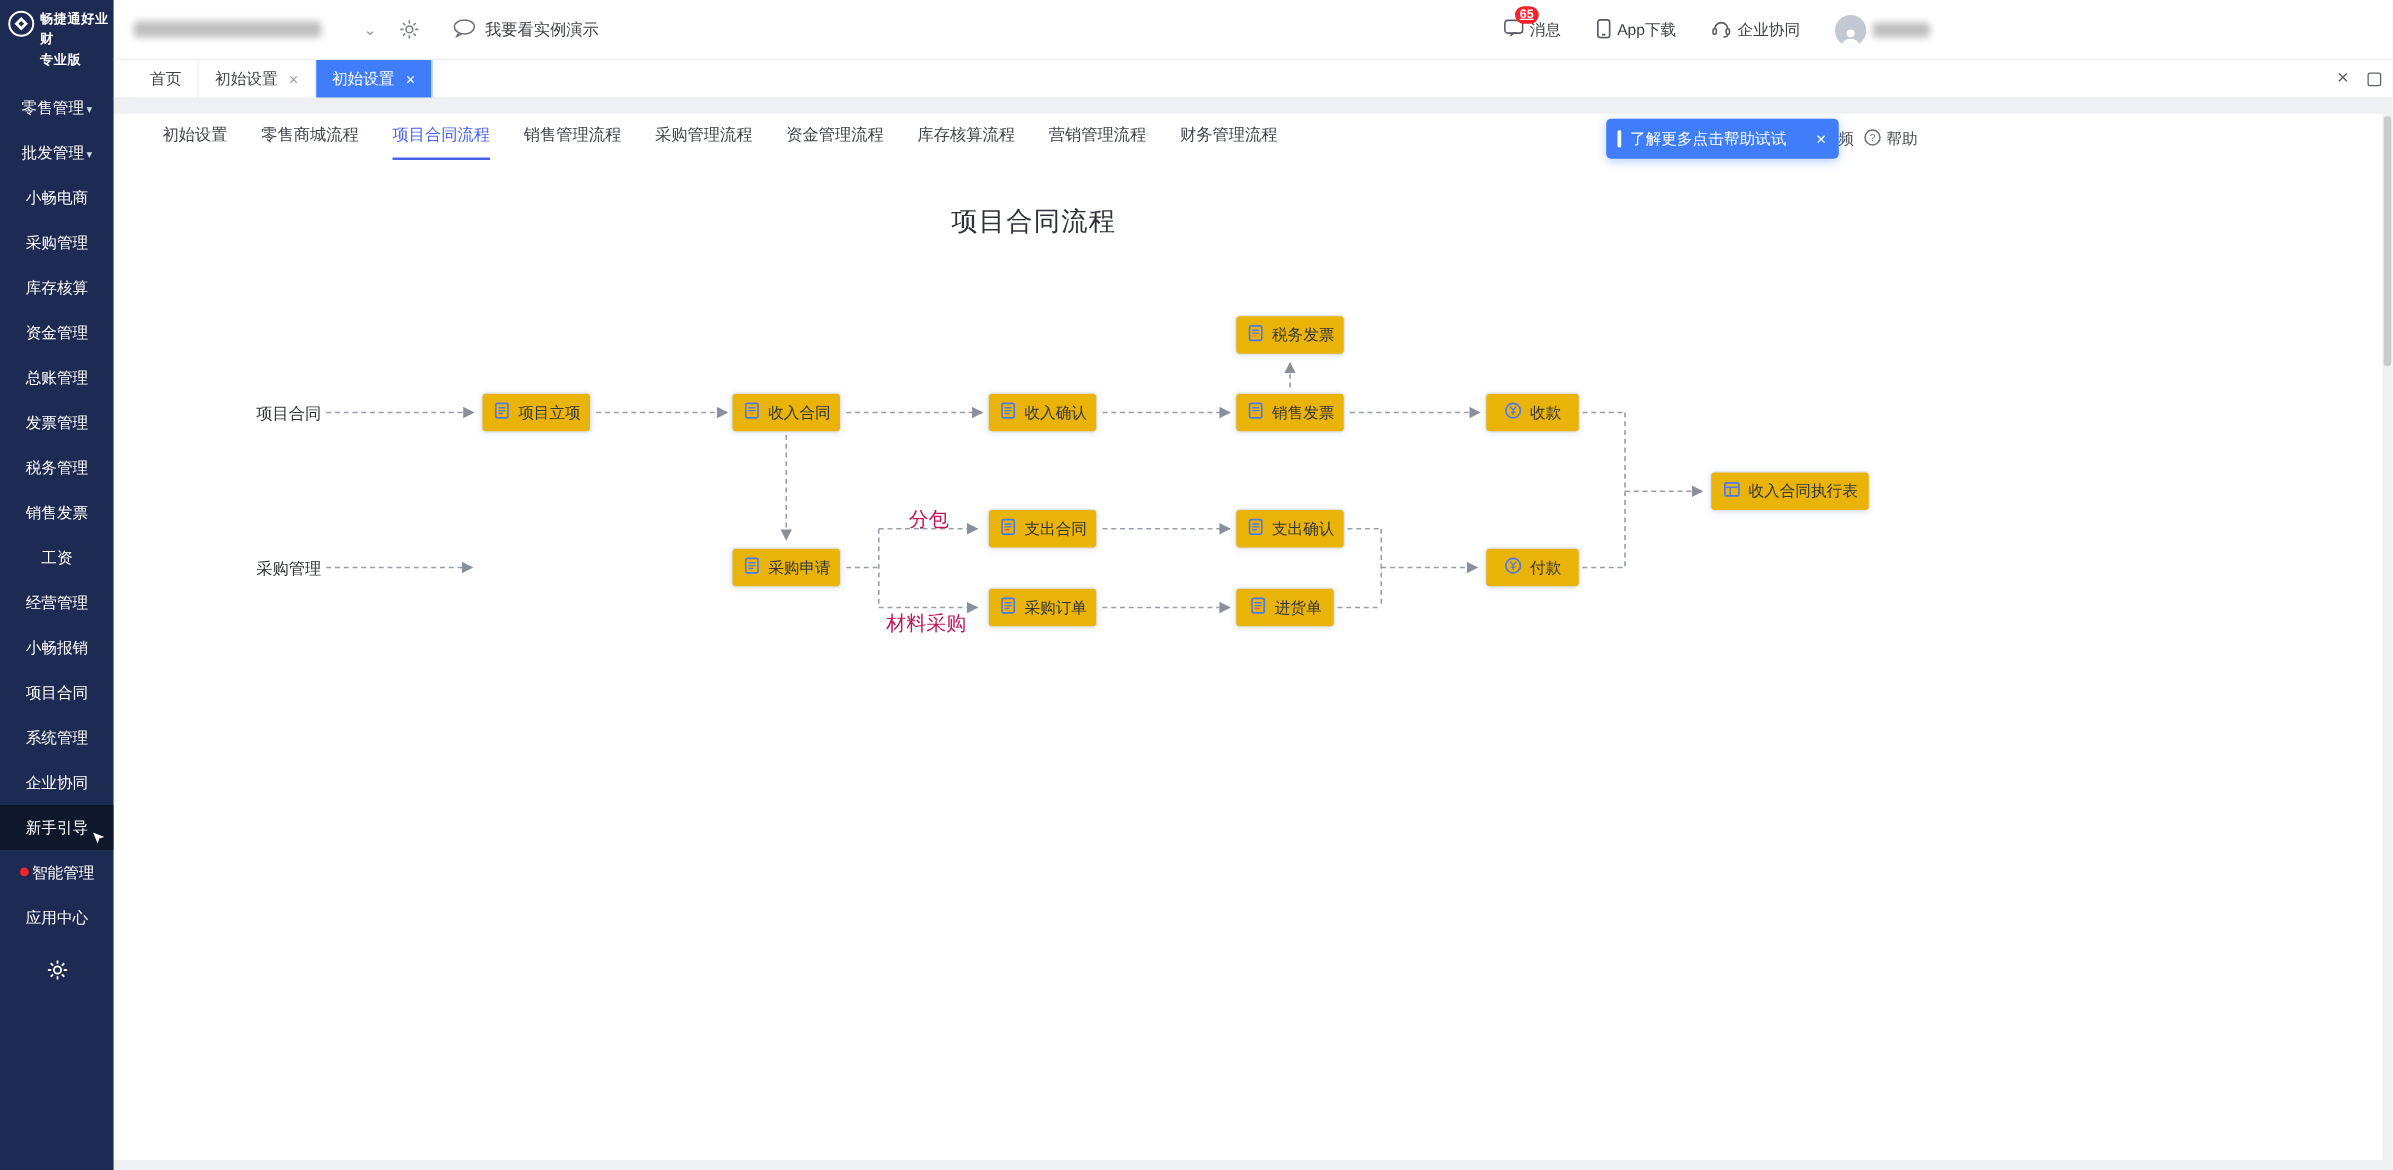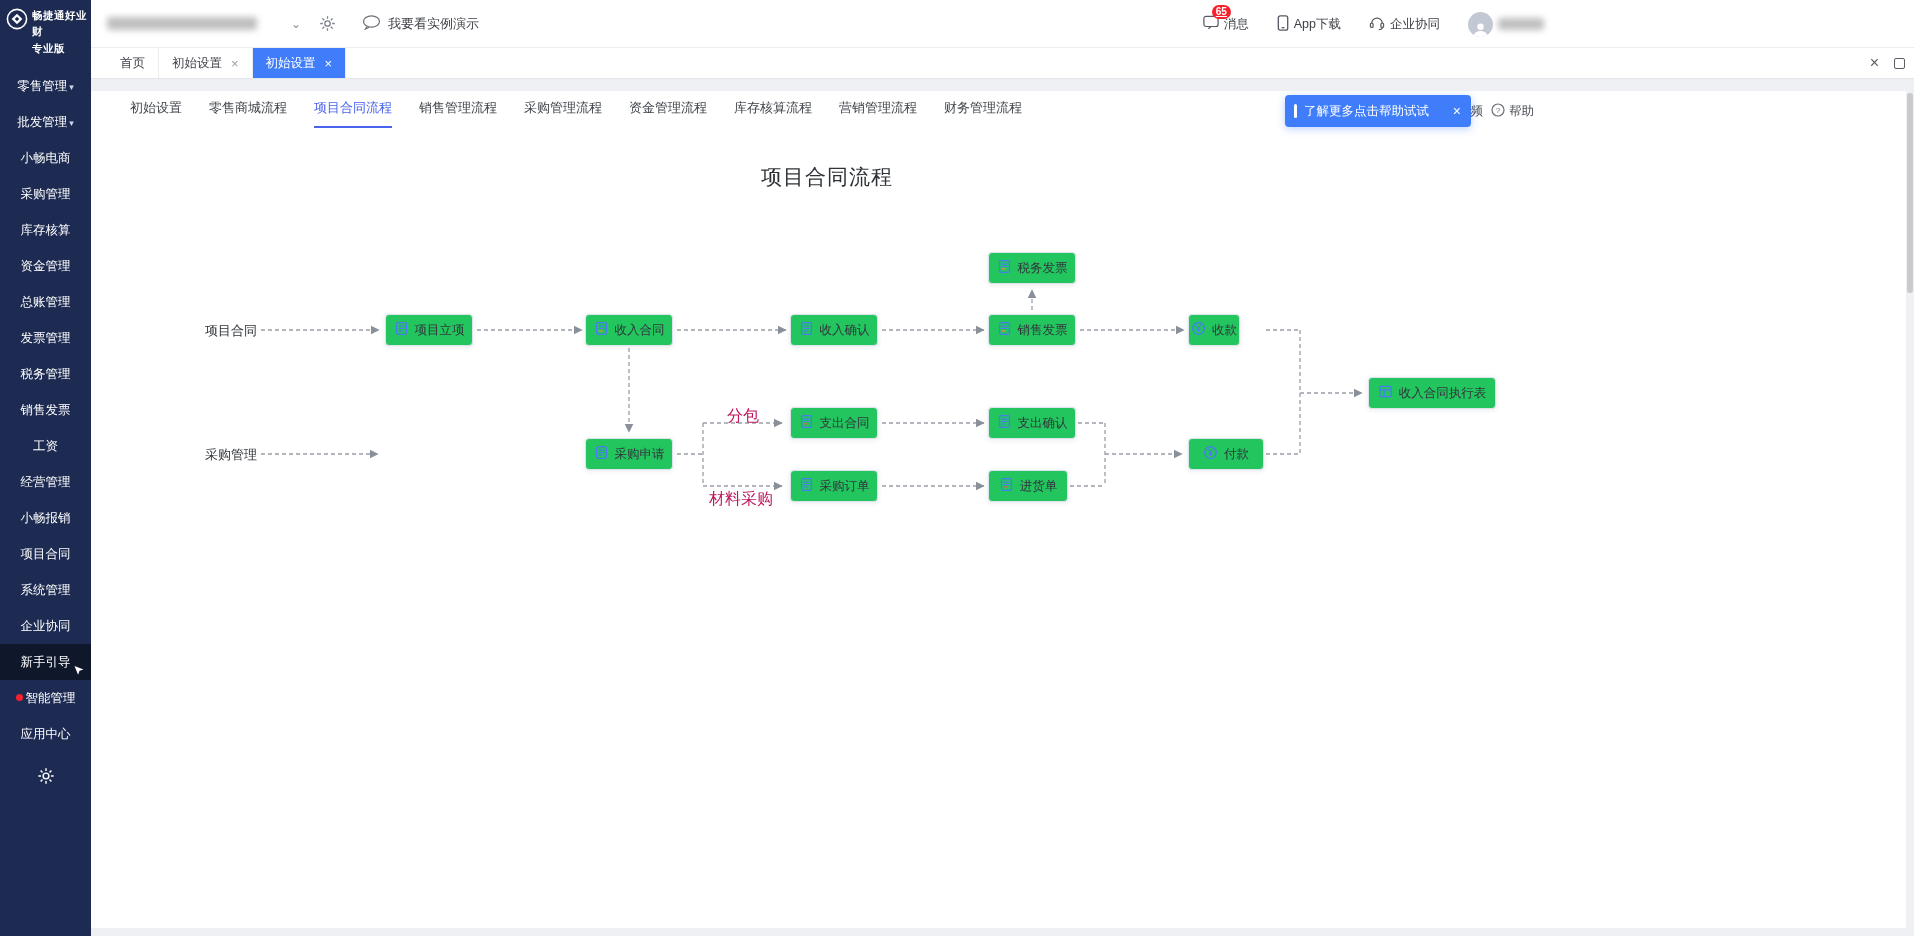--- a/index.html
+++ b/index.html
@@ -64,7 +64,7 @@
 
   .flow-title { position:absolute; top:72px; left:0; width:1472px; text-align:center; font-size:21px; font-weight:500; color:#2e3238; letter-spacing:1px; }
   .lane { position:absolute; font-size:13px; color:#2f3338; }
-  .fnode { position:absolute; height:32px; display:flex; align-items:center; justify-content:center; gap:6px; background:#22c55e; border:1px solid #dfe3ec; border-radius:4px; box-shadow:0 1px 5px rgba(31,50,98,.10); font-size:12.5px; font-weight:500; color:#33363c; cursor:pointer; white-space:nowrap; }
+  .fnode { position:absolute; height:32px; display:flex; align-items:center; justify-content:center; gap:6px; background:#eab308; border:1px solid #dfe3ec; border-radius:4px; box-shadow:0 1px 5px rgba(31,50,98,.10); font-size:12.5px; font-weight:500; color:#33363c; cursor:pointer; white-space:nowrap; }
   .edge-label { position:absolute; font-size:16px; color:#be185d; }
   .wires { position:absolute; left:0; top:0; pointer-events:none; }
 </style>

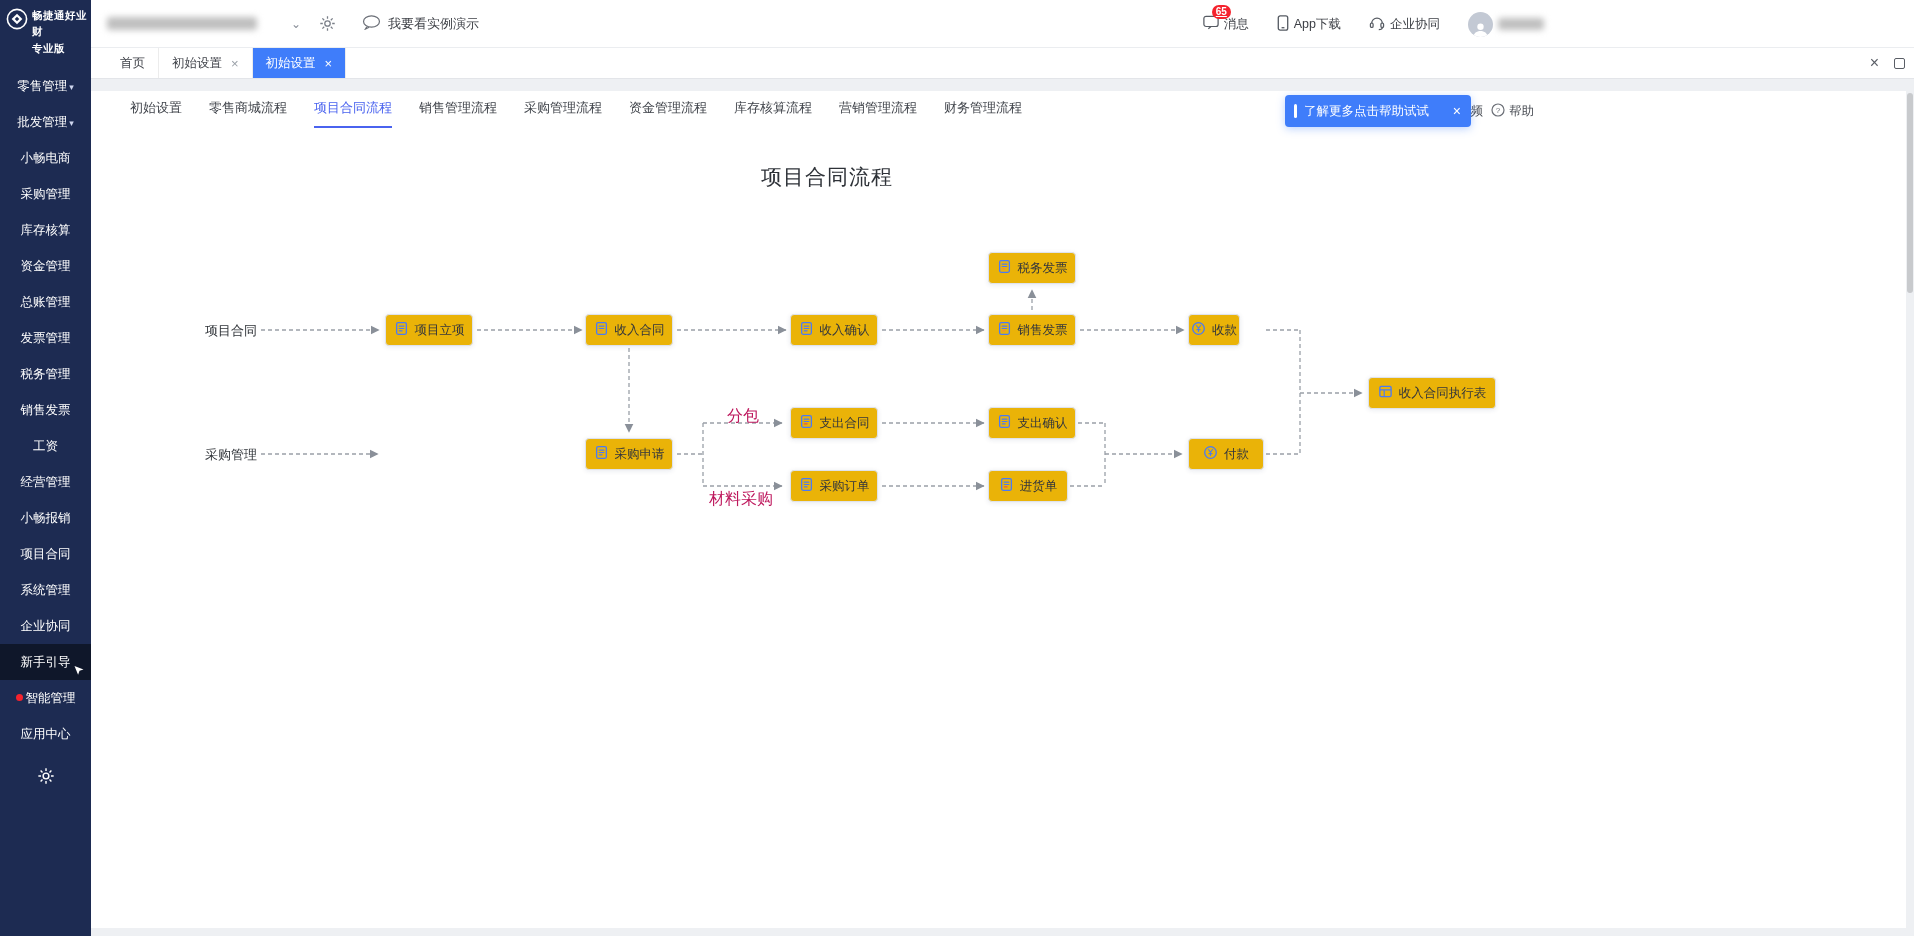--- a/index.html
+++ b/index.html
@@ -315,7 +315,7 @@
               </svg></span>
           <span>销售发票</span>
         </div>
-        <div class="fnode" style="left:1097px; top:223px; width:52px">
+        <div class="fnode" style="left:1097px; top:223px; width:76px">
           <span><svg width="15" height="15" viewBox="0 0 16 16" fill="none">
                 <circle cx="8" cy="8" r="6.2" stroke="#4a7af5" stroke-width="1.4"></circle>
                 <path d="M5.8 4.8L8 7.8l2.2-3M8 7.8v3.4M6.3 9.2h3.4" stroke="#4a7af5" stroke-width="1.1" stroke-linecap="round"></path>

